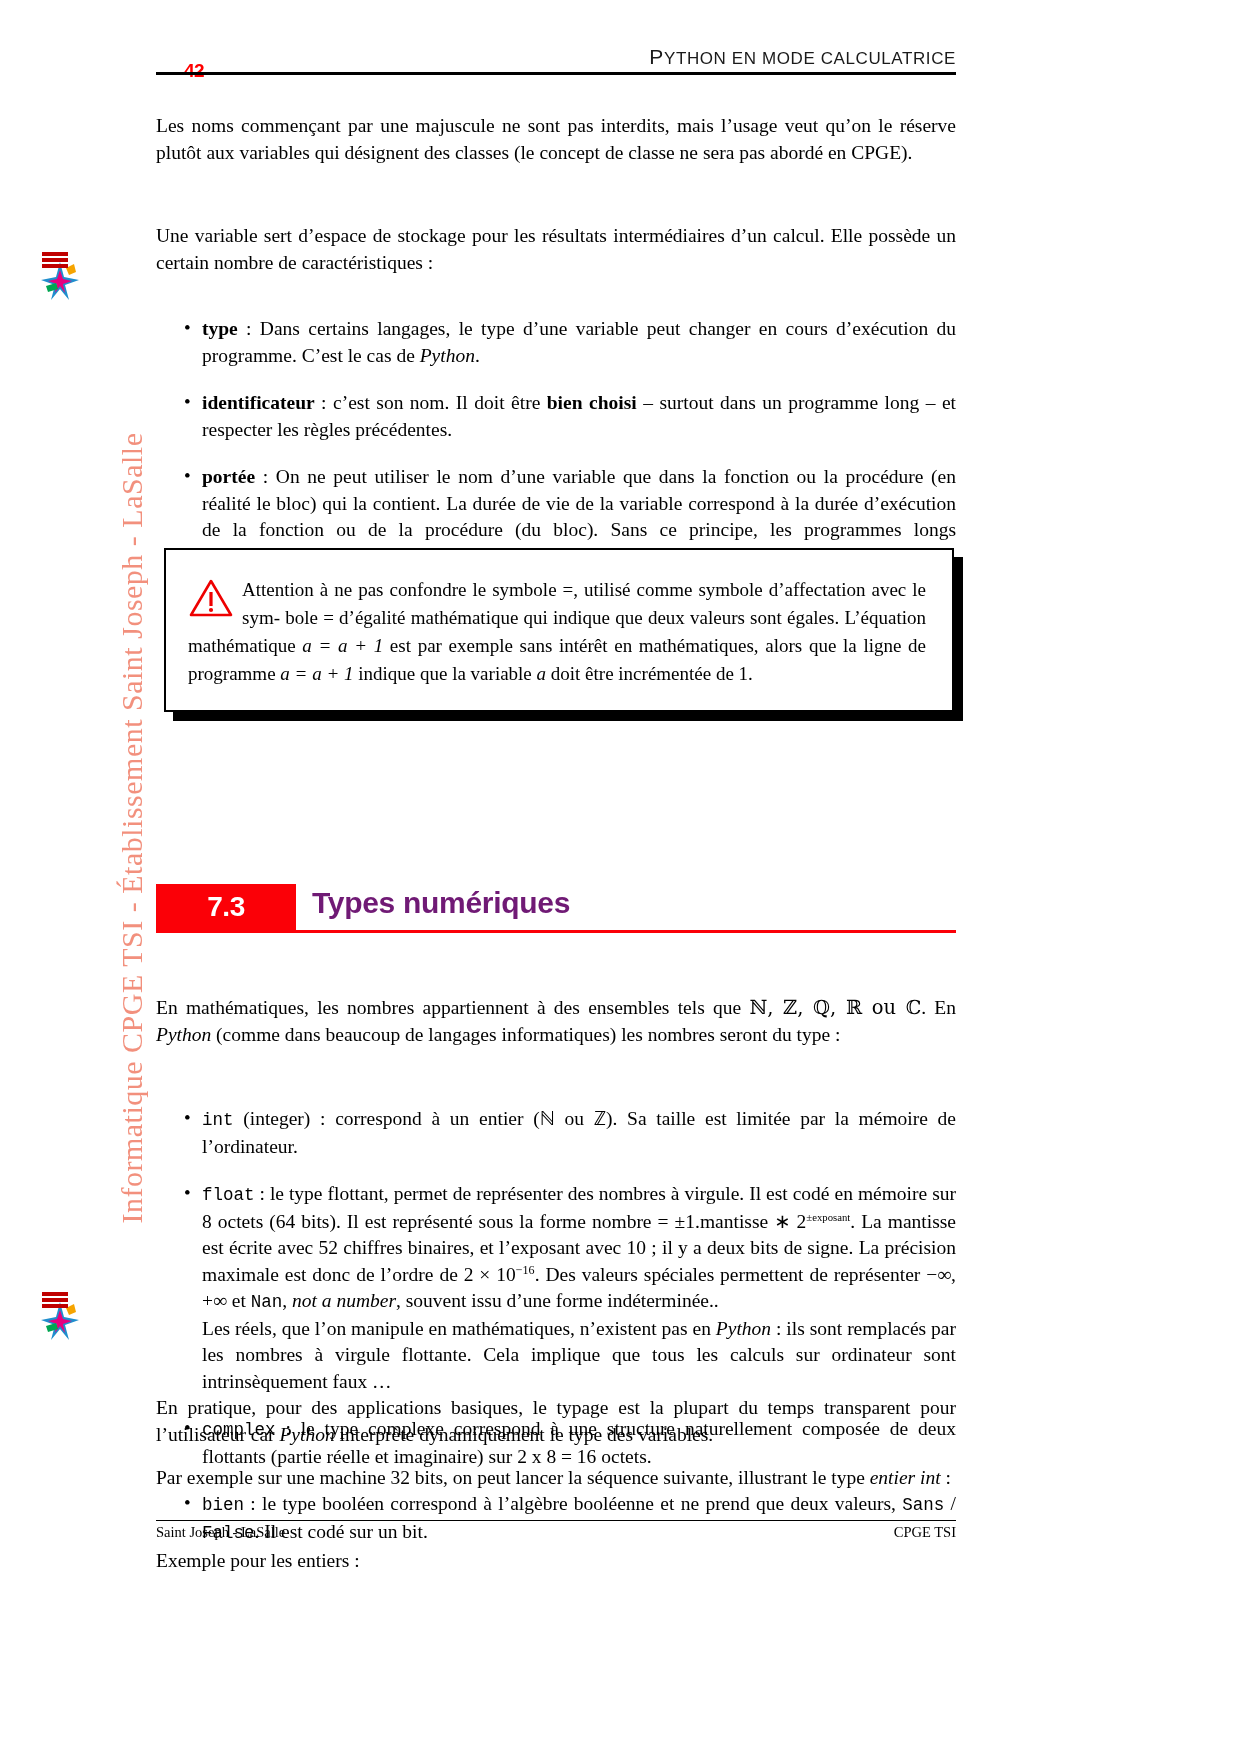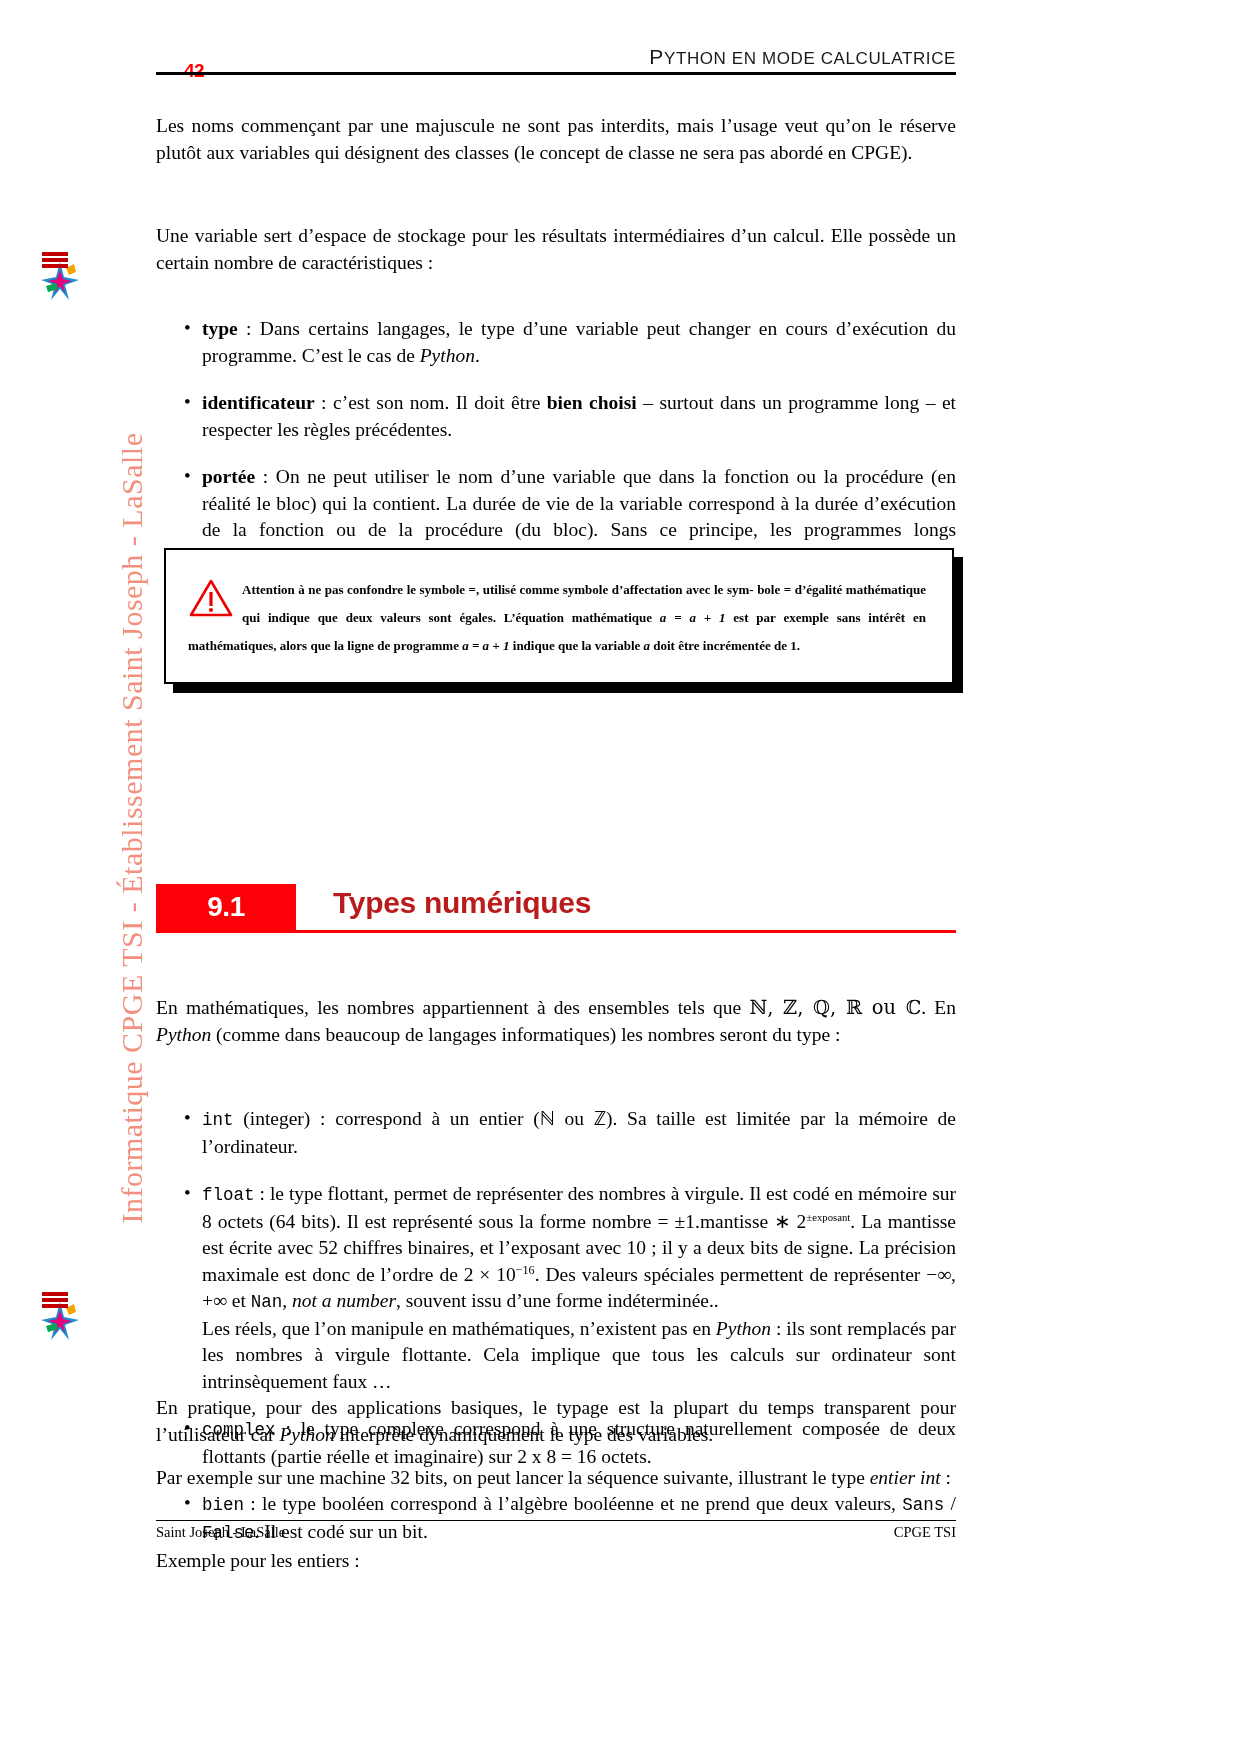--- a/index.html
+++ b/index.html
@@ -187,10 +187,9 @@
     box-sizing: border-box;
   }
   .warn-text {
-    font-size: 13px;
+    font-size: 19px;
     line-height: 28px;
     text-align: justify;
-    font-weight: bold;
   }
   .warn-icon {
     float: left;

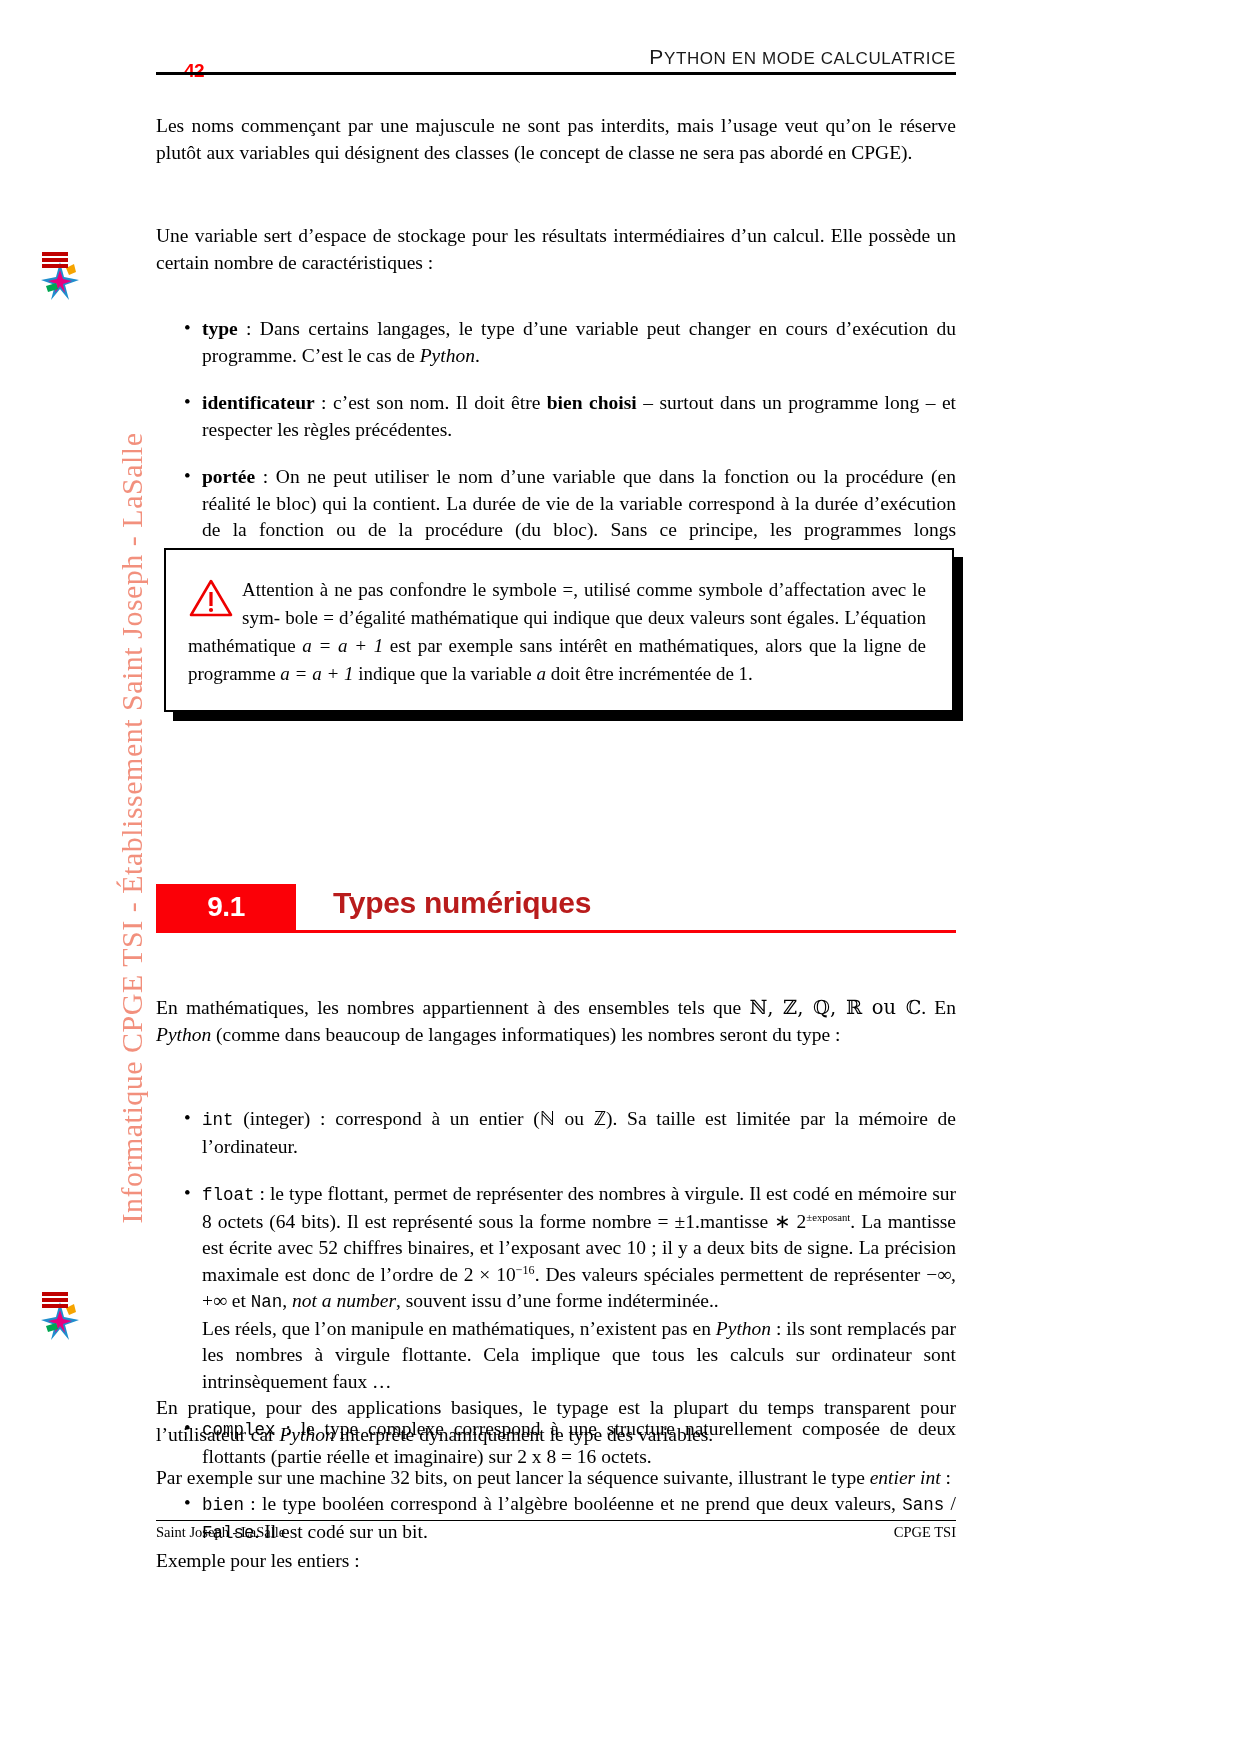--- a/index.html
+++ b/index.html
@@ -347,7 +347,7 @@
   </div>
 
   <div class="section">
-    <div class="section-num">9.1</div>
+    <div class="section-num">7.3</div>
     <div class="section-title">Types numériques</div>
     <div class="section-rule"></div>
   </div>

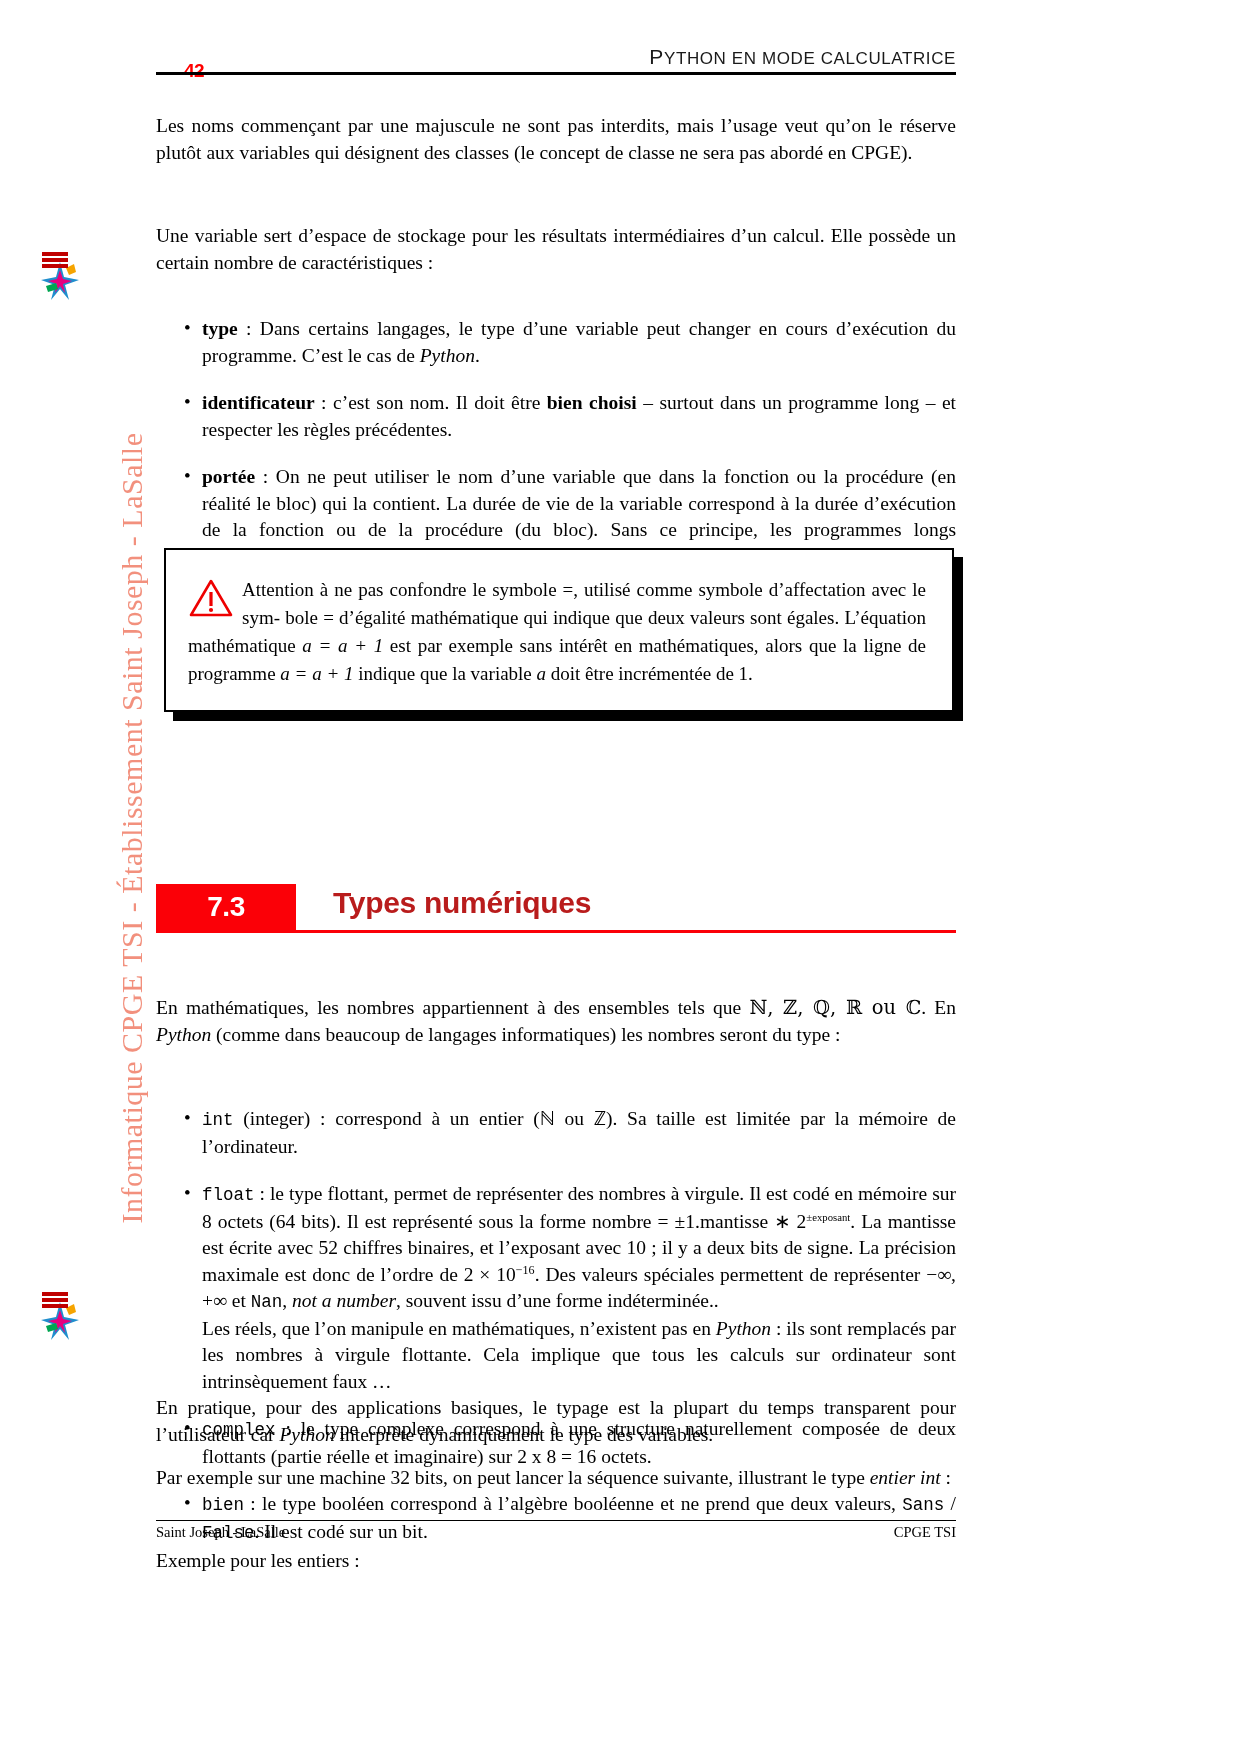--- a/index.html
+++ b/index.html
@@ -225,9 +225,9 @@
   }
   .section-title {
     position: absolute;
-    left: 177px;
+    left: 156px;
     top: 2px;
-    color: #b91c1c;
+    color: #701a75;
     font-family: "Liberation Sans", sans-serif;
     font-weight: bold;
     font-size: 30px;

